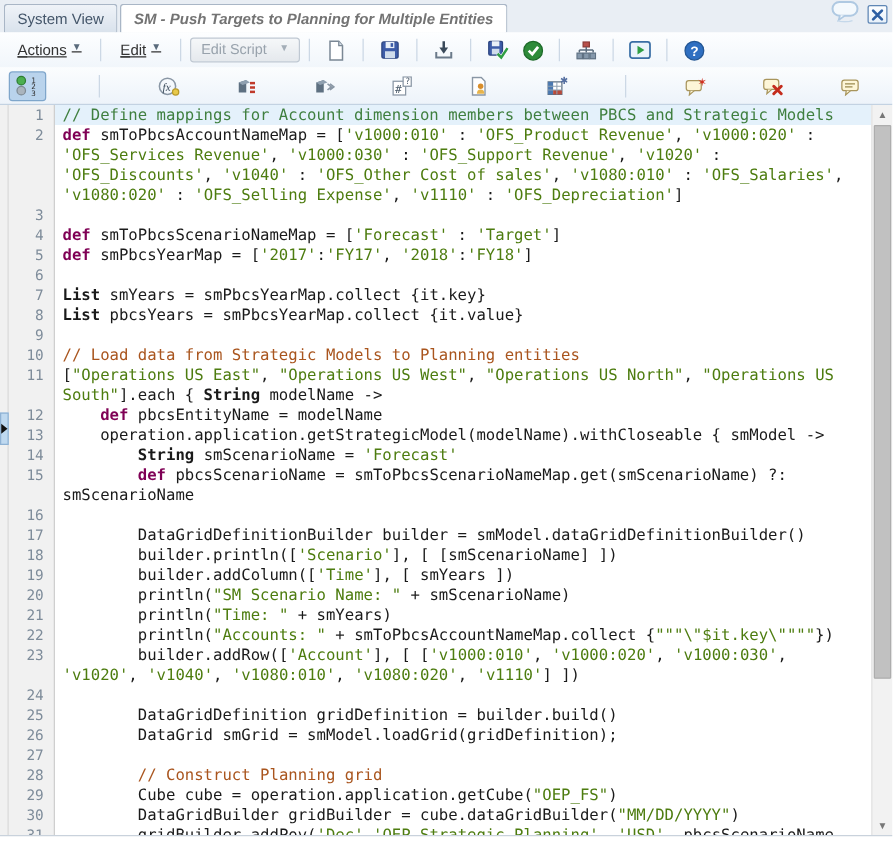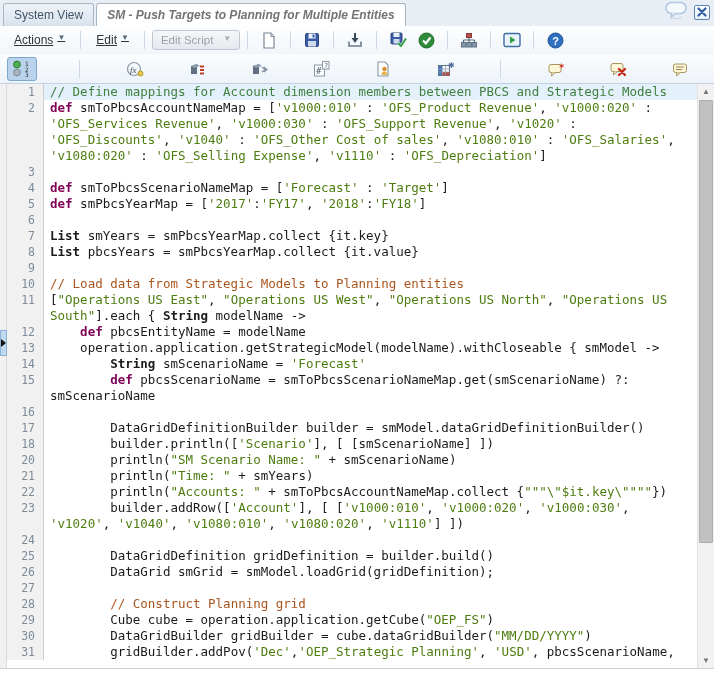--- a/index.html
+++ b/index.html
@@ -420,6 +420,10 @@
           <div class="code"><span class="p">        builder.println([</span><span class="s">'Scenario'</span><span class="p">], [ [smScenarioName] ])</span></div>
         </div>
         <div class="row">
+          <div class="ln">19</div>
+          <div class="code"><span class="p">        builder.addColumn([</span><span class="s">'Time'</span><span class="p">], [ smYears ])</span></div>
+        </div>
+        <div class="row">
           <div class="ln">20</div>
           <div class="code"><span class="p">        println(</span><span class="s">"SM Scenario Name: "</span><span class="p"> + smScenarioName)</span></div>
         </div>

